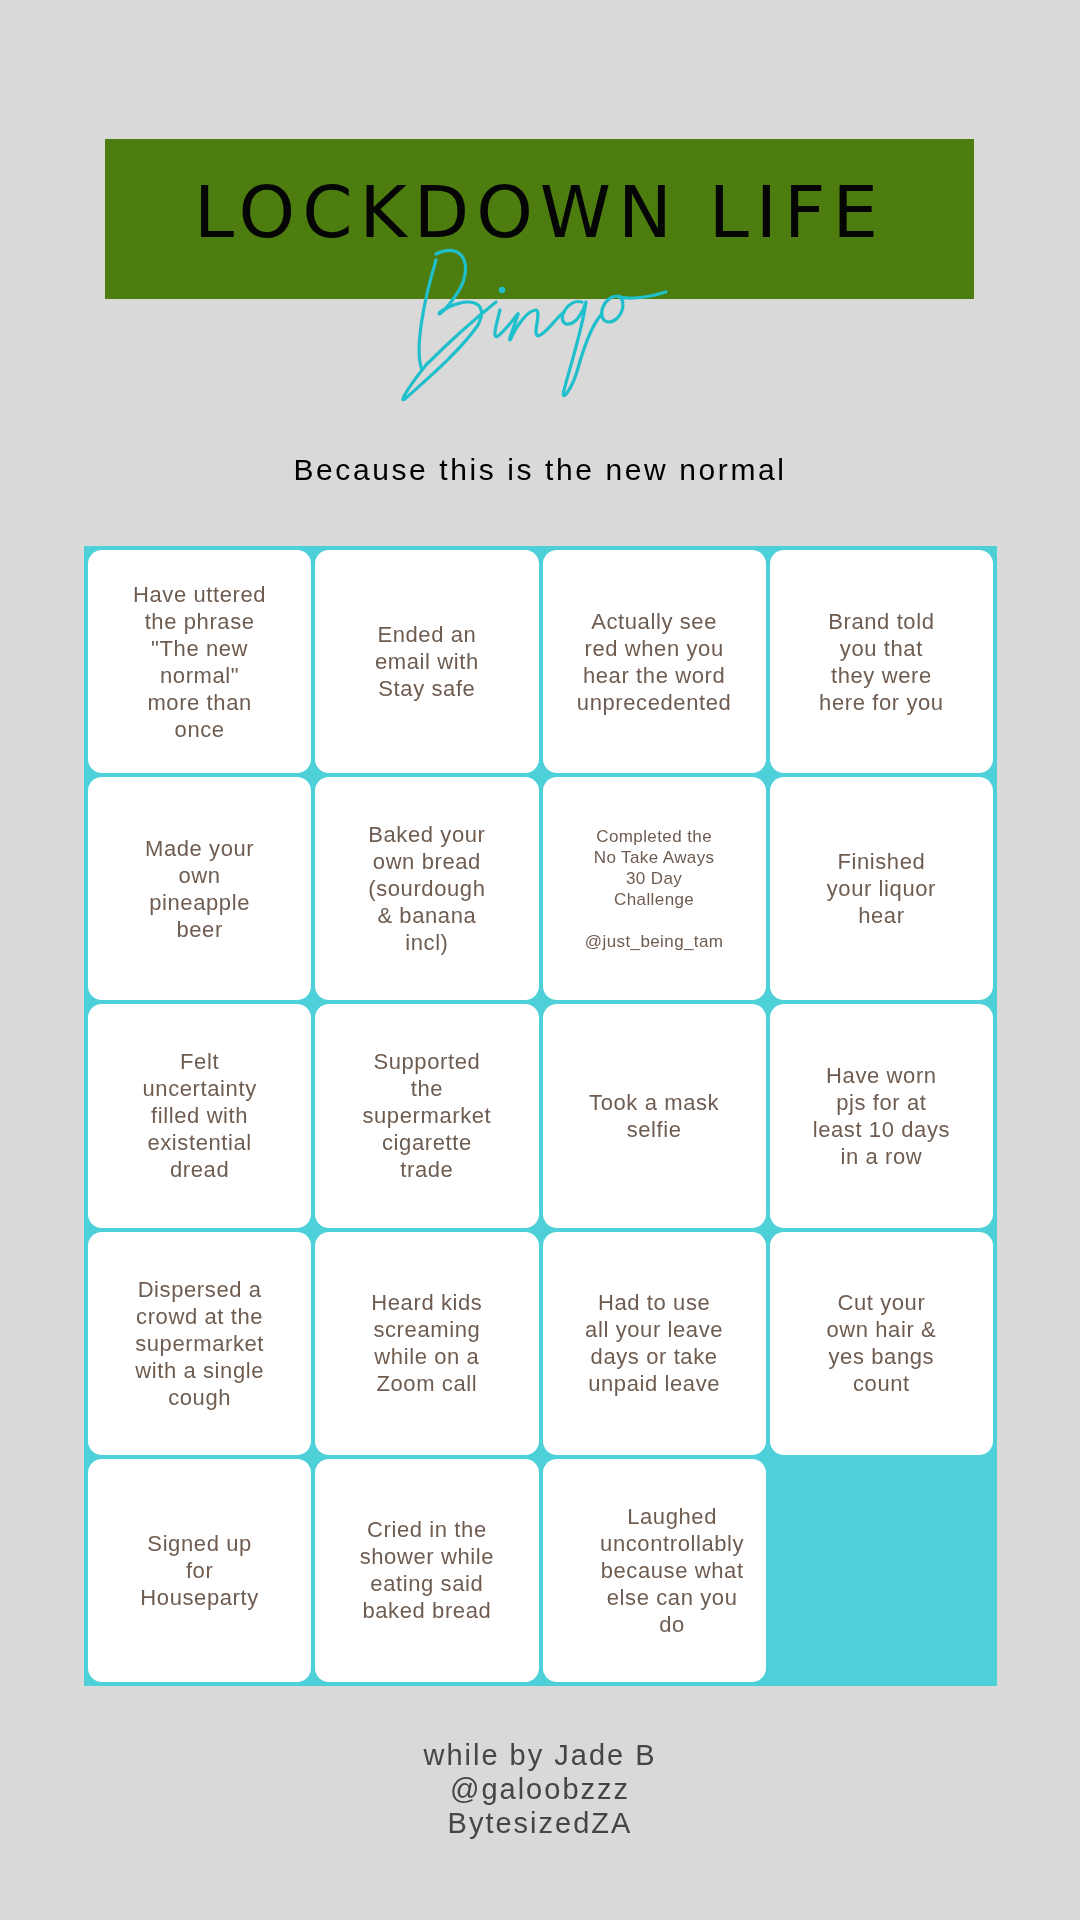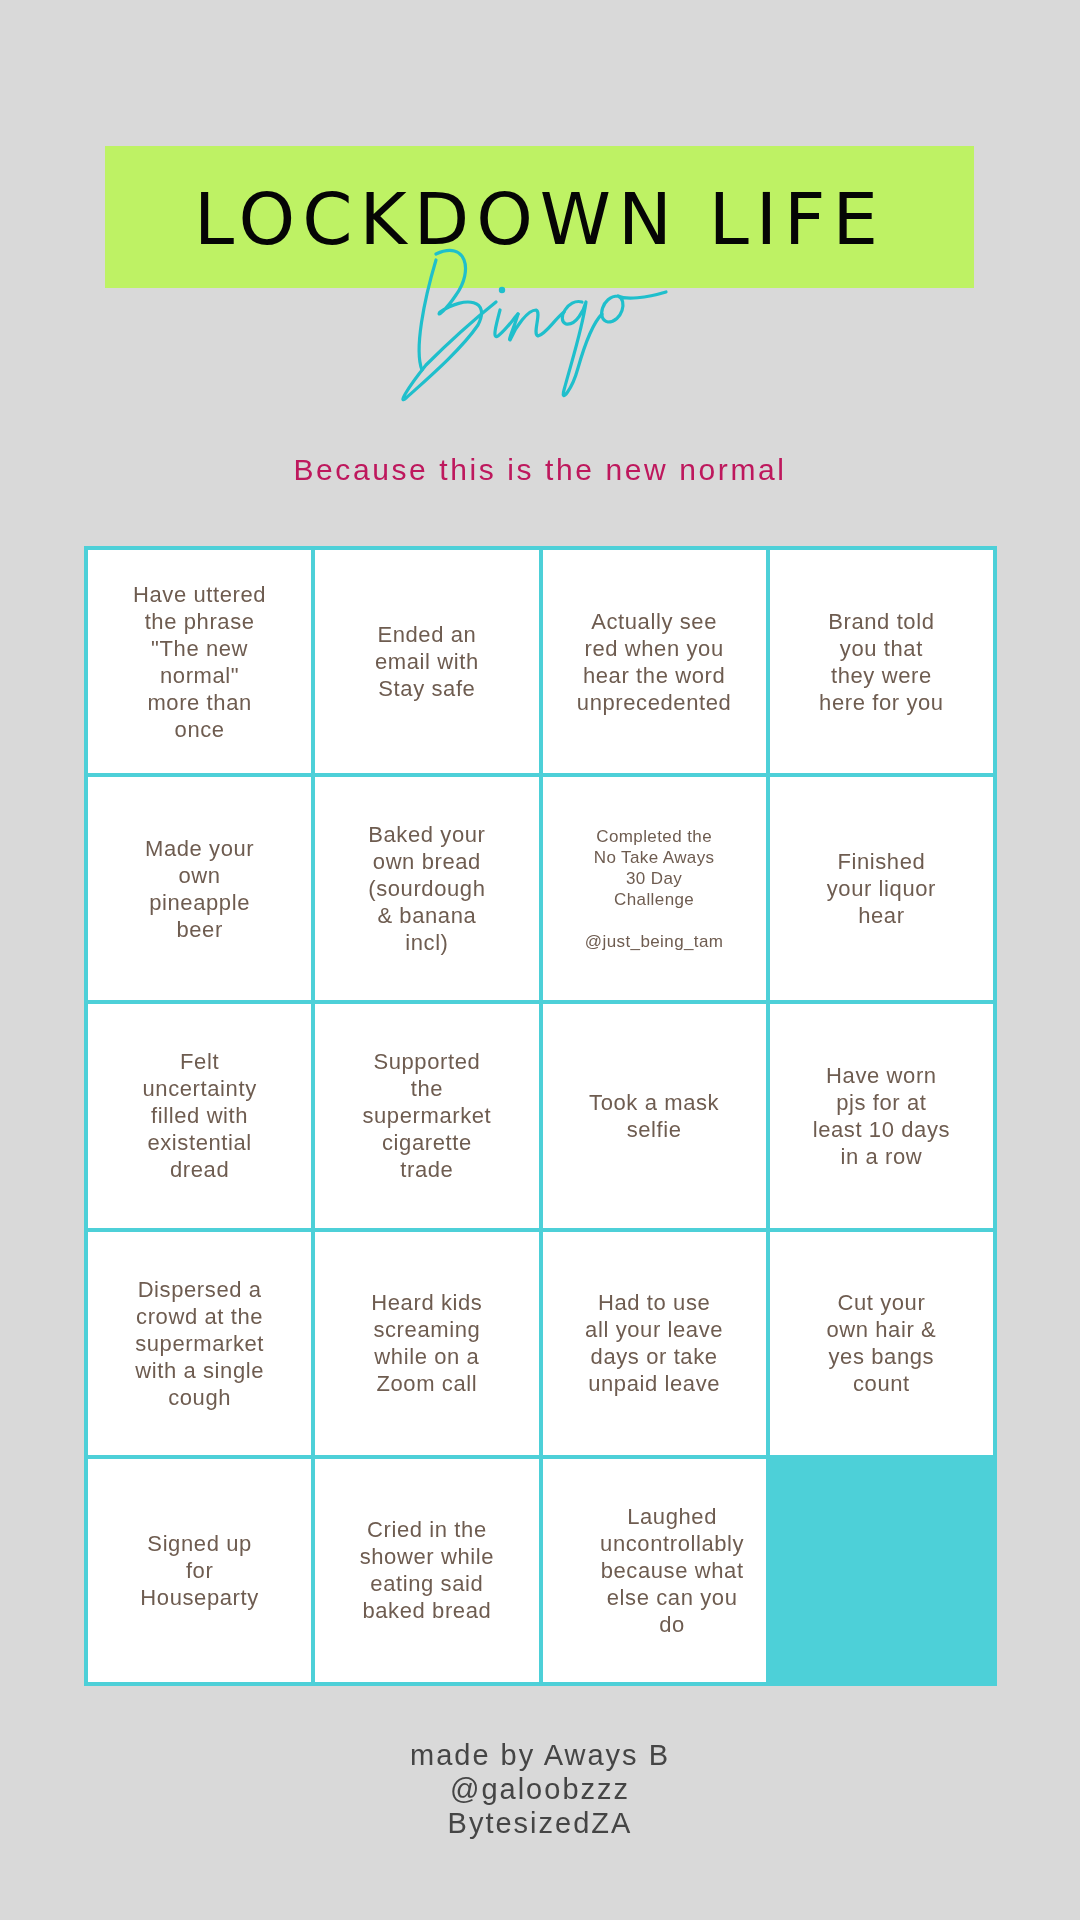--- a/index.html
+++ b/index.html
@@ -8,8 +8,8 @@
     font-family: "DejaVu Sans", "Liberation Sans", sans-serif;
   }
   .title-box {
-    position:absolute; left:105px; top:146px; width:869px; height:142px;
-    background:#bef264;
+    position:absolute; left:105px; top:139px; width:869px; height:160px;
+    background:#4d7c0f;
   }
   .title-text {
     position:absolute; left:0; top:0; width:869px; height:137px;

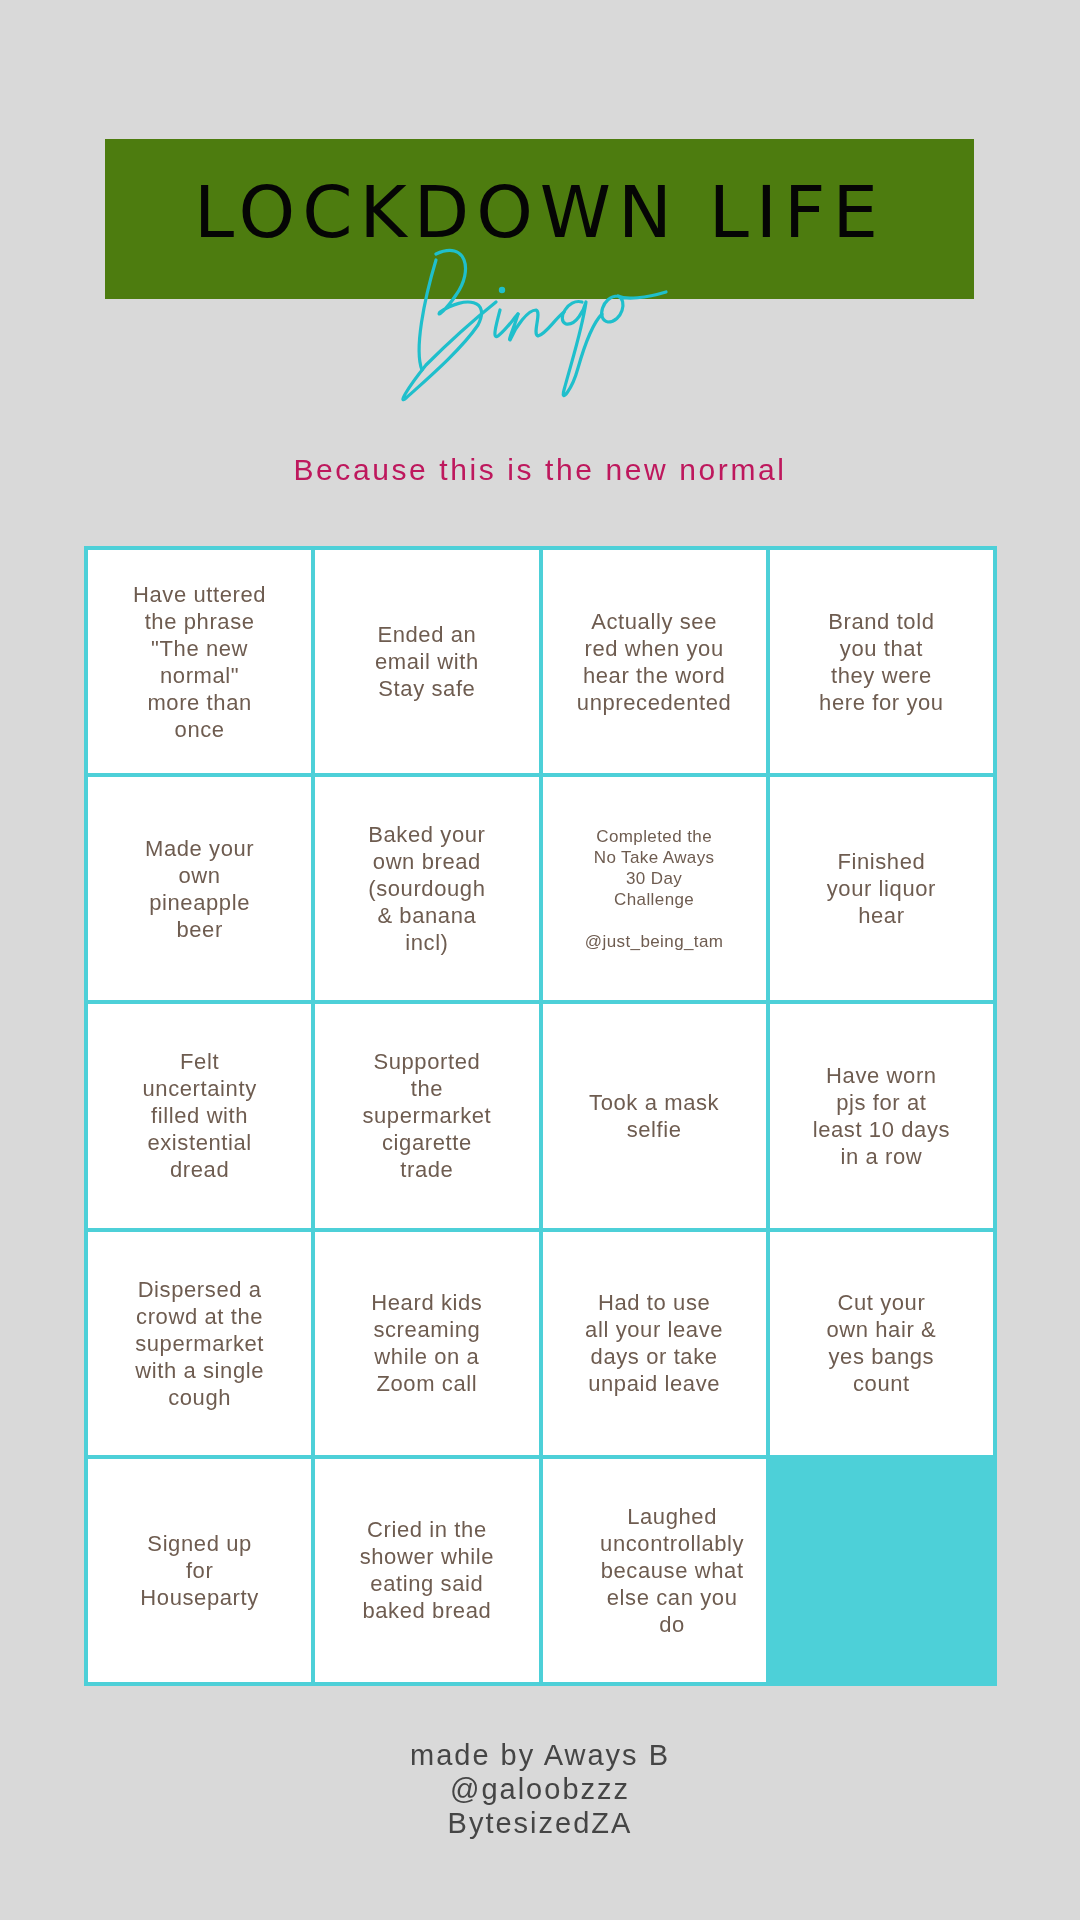--- a/index.html
+++ b/index.html
@@ -23,7 +23,7 @@
   .subtitle {
     position:absolute; left:0; top:453px; width:1080px; text-align:center;
     font-family:"Liberation Sans", sans-serif; font-size:30px; letter-spacing:2.6px;
-    color:#be185d;
+    color:#000000;
   }
   .grid {
     position:absolute; left:84px; top:546px; width:913px; height:1140px;

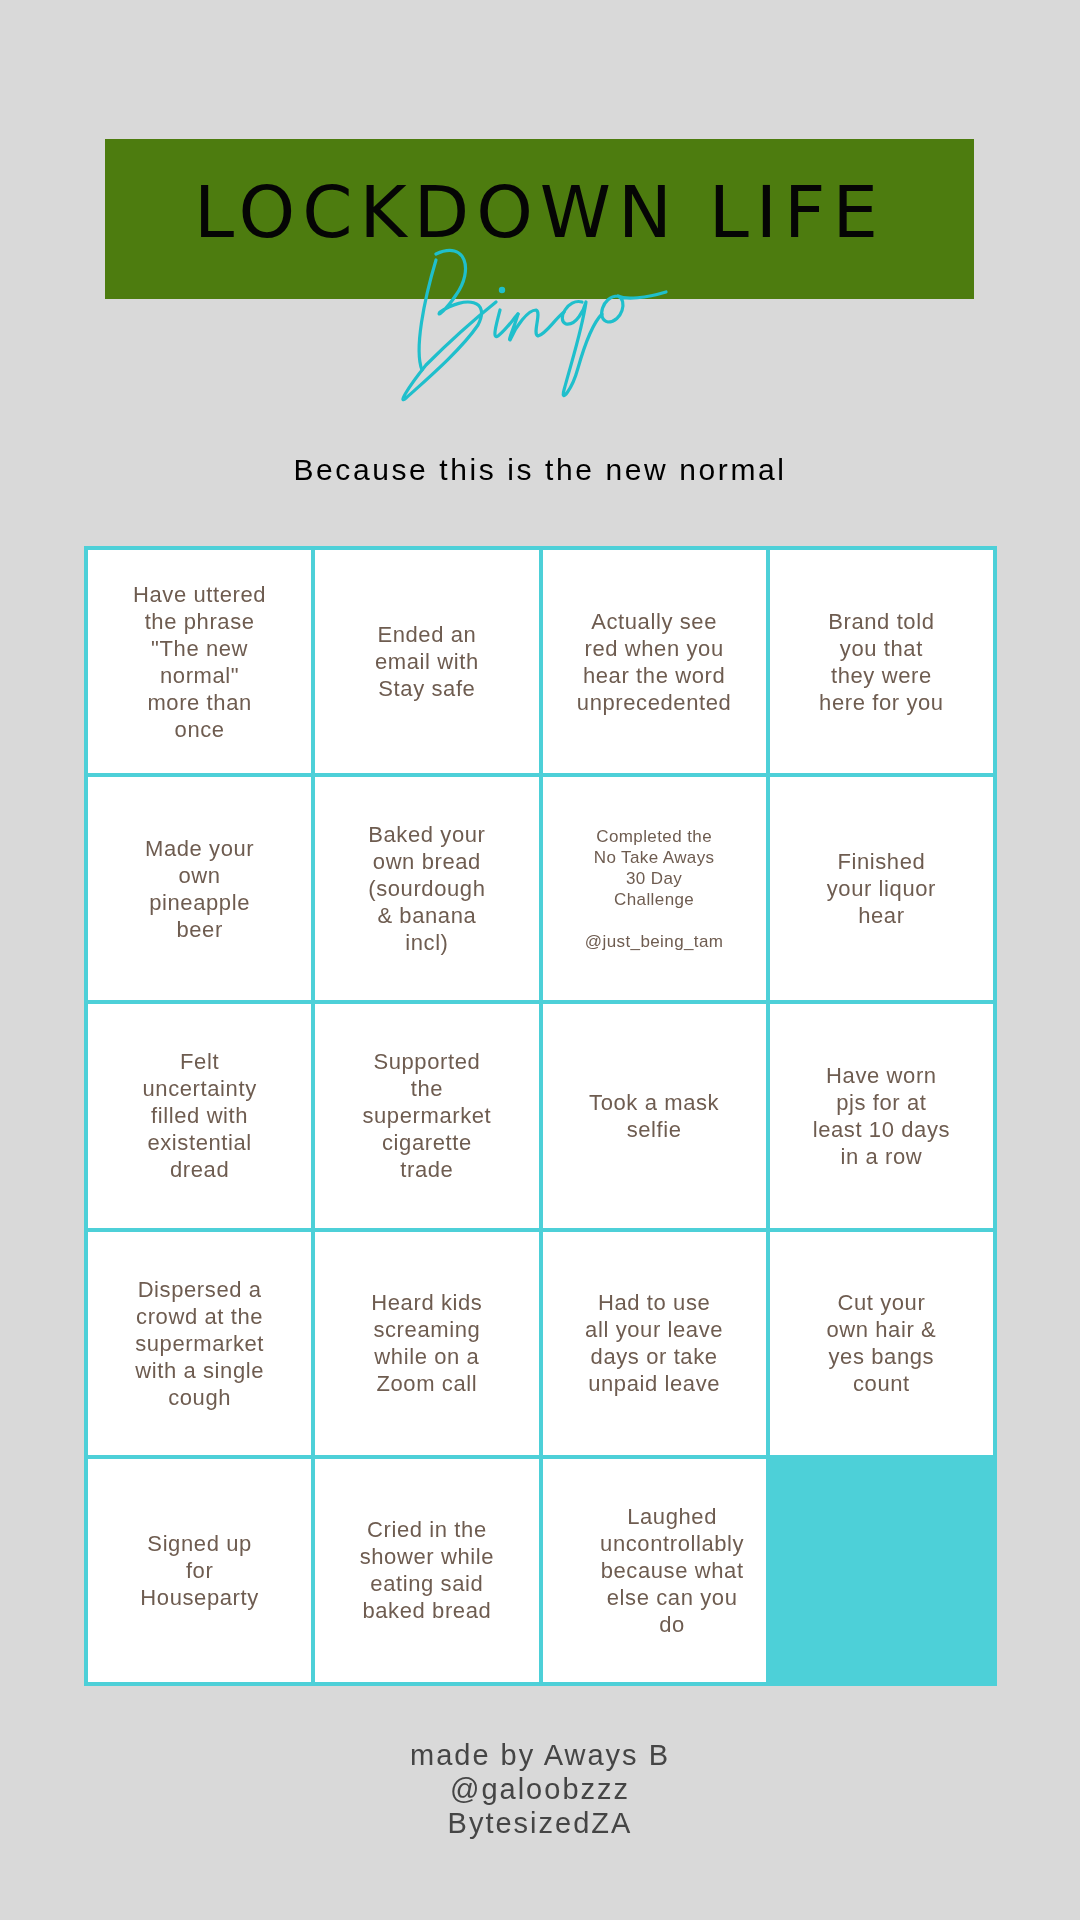--- a/index.html
+++ b/index.html
@@ -35,7 +35,7 @@
     background:#ffffff; display:flex; align-items:center; justify-content:center;
     text-align:center; white-space:pre-line;
     font-family:"Liberation Sans", sans-serif; font-size:22px; line-height:27px;
-    letter-spacing:0.6px; color:#6e5c50; padding:0 14px; box-sizing:border-box;
+    letter-spacing:0.6px; color:#6e5c50; padding:0 14px; box-sizing:border-box;border-radius:14px;
   }
   .cell.small { font-size:17px; line-height:21px; letter-spacing:0.4px; }
   .cell.shift-right { padding-left:40px; padding-right:4px; }

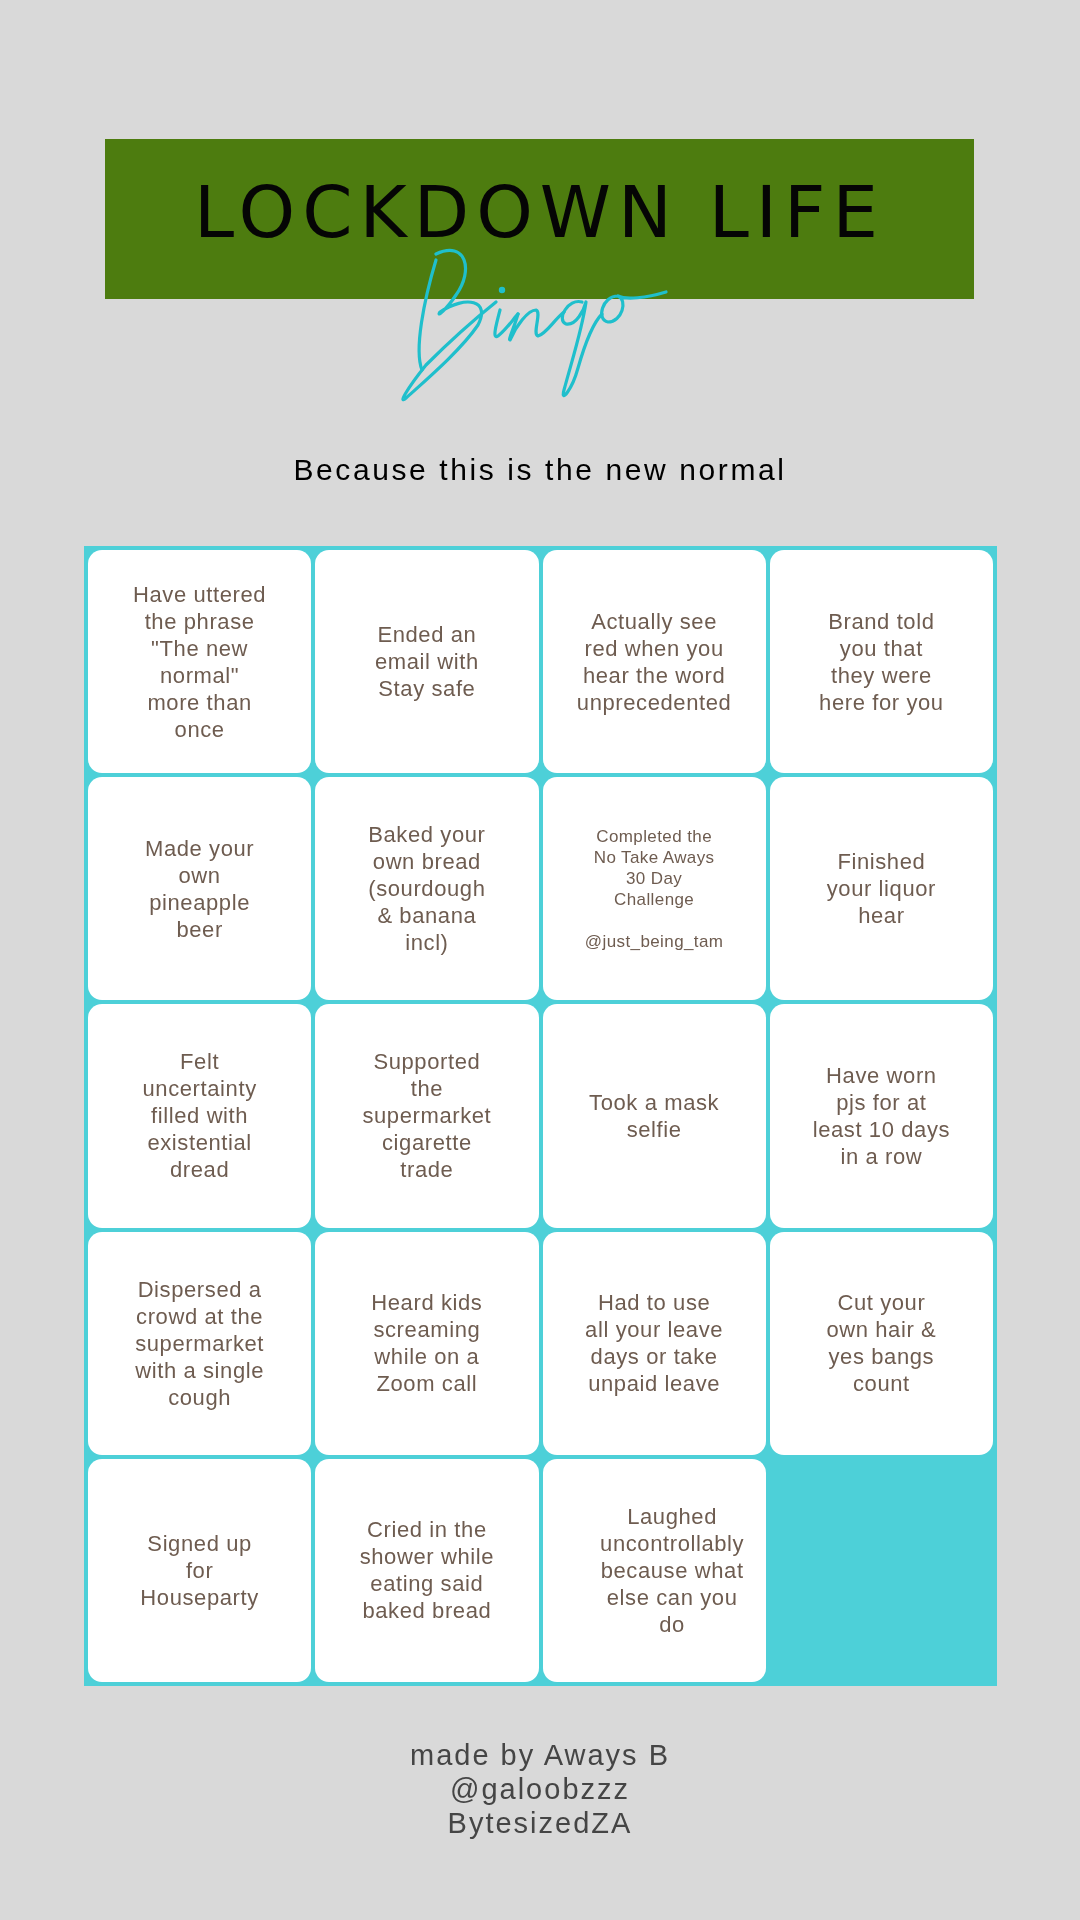--- a/index.html
+++ b/index.html
@@ -155,7 +155,7 @@
 </div>
 
 <div class="footer">
-  <div>made by Aways B</div>
+  <div>while by Jade B</div>
   <div>@galoobzzz</div>
   <div>BytesizedZA</div>
 </div>

